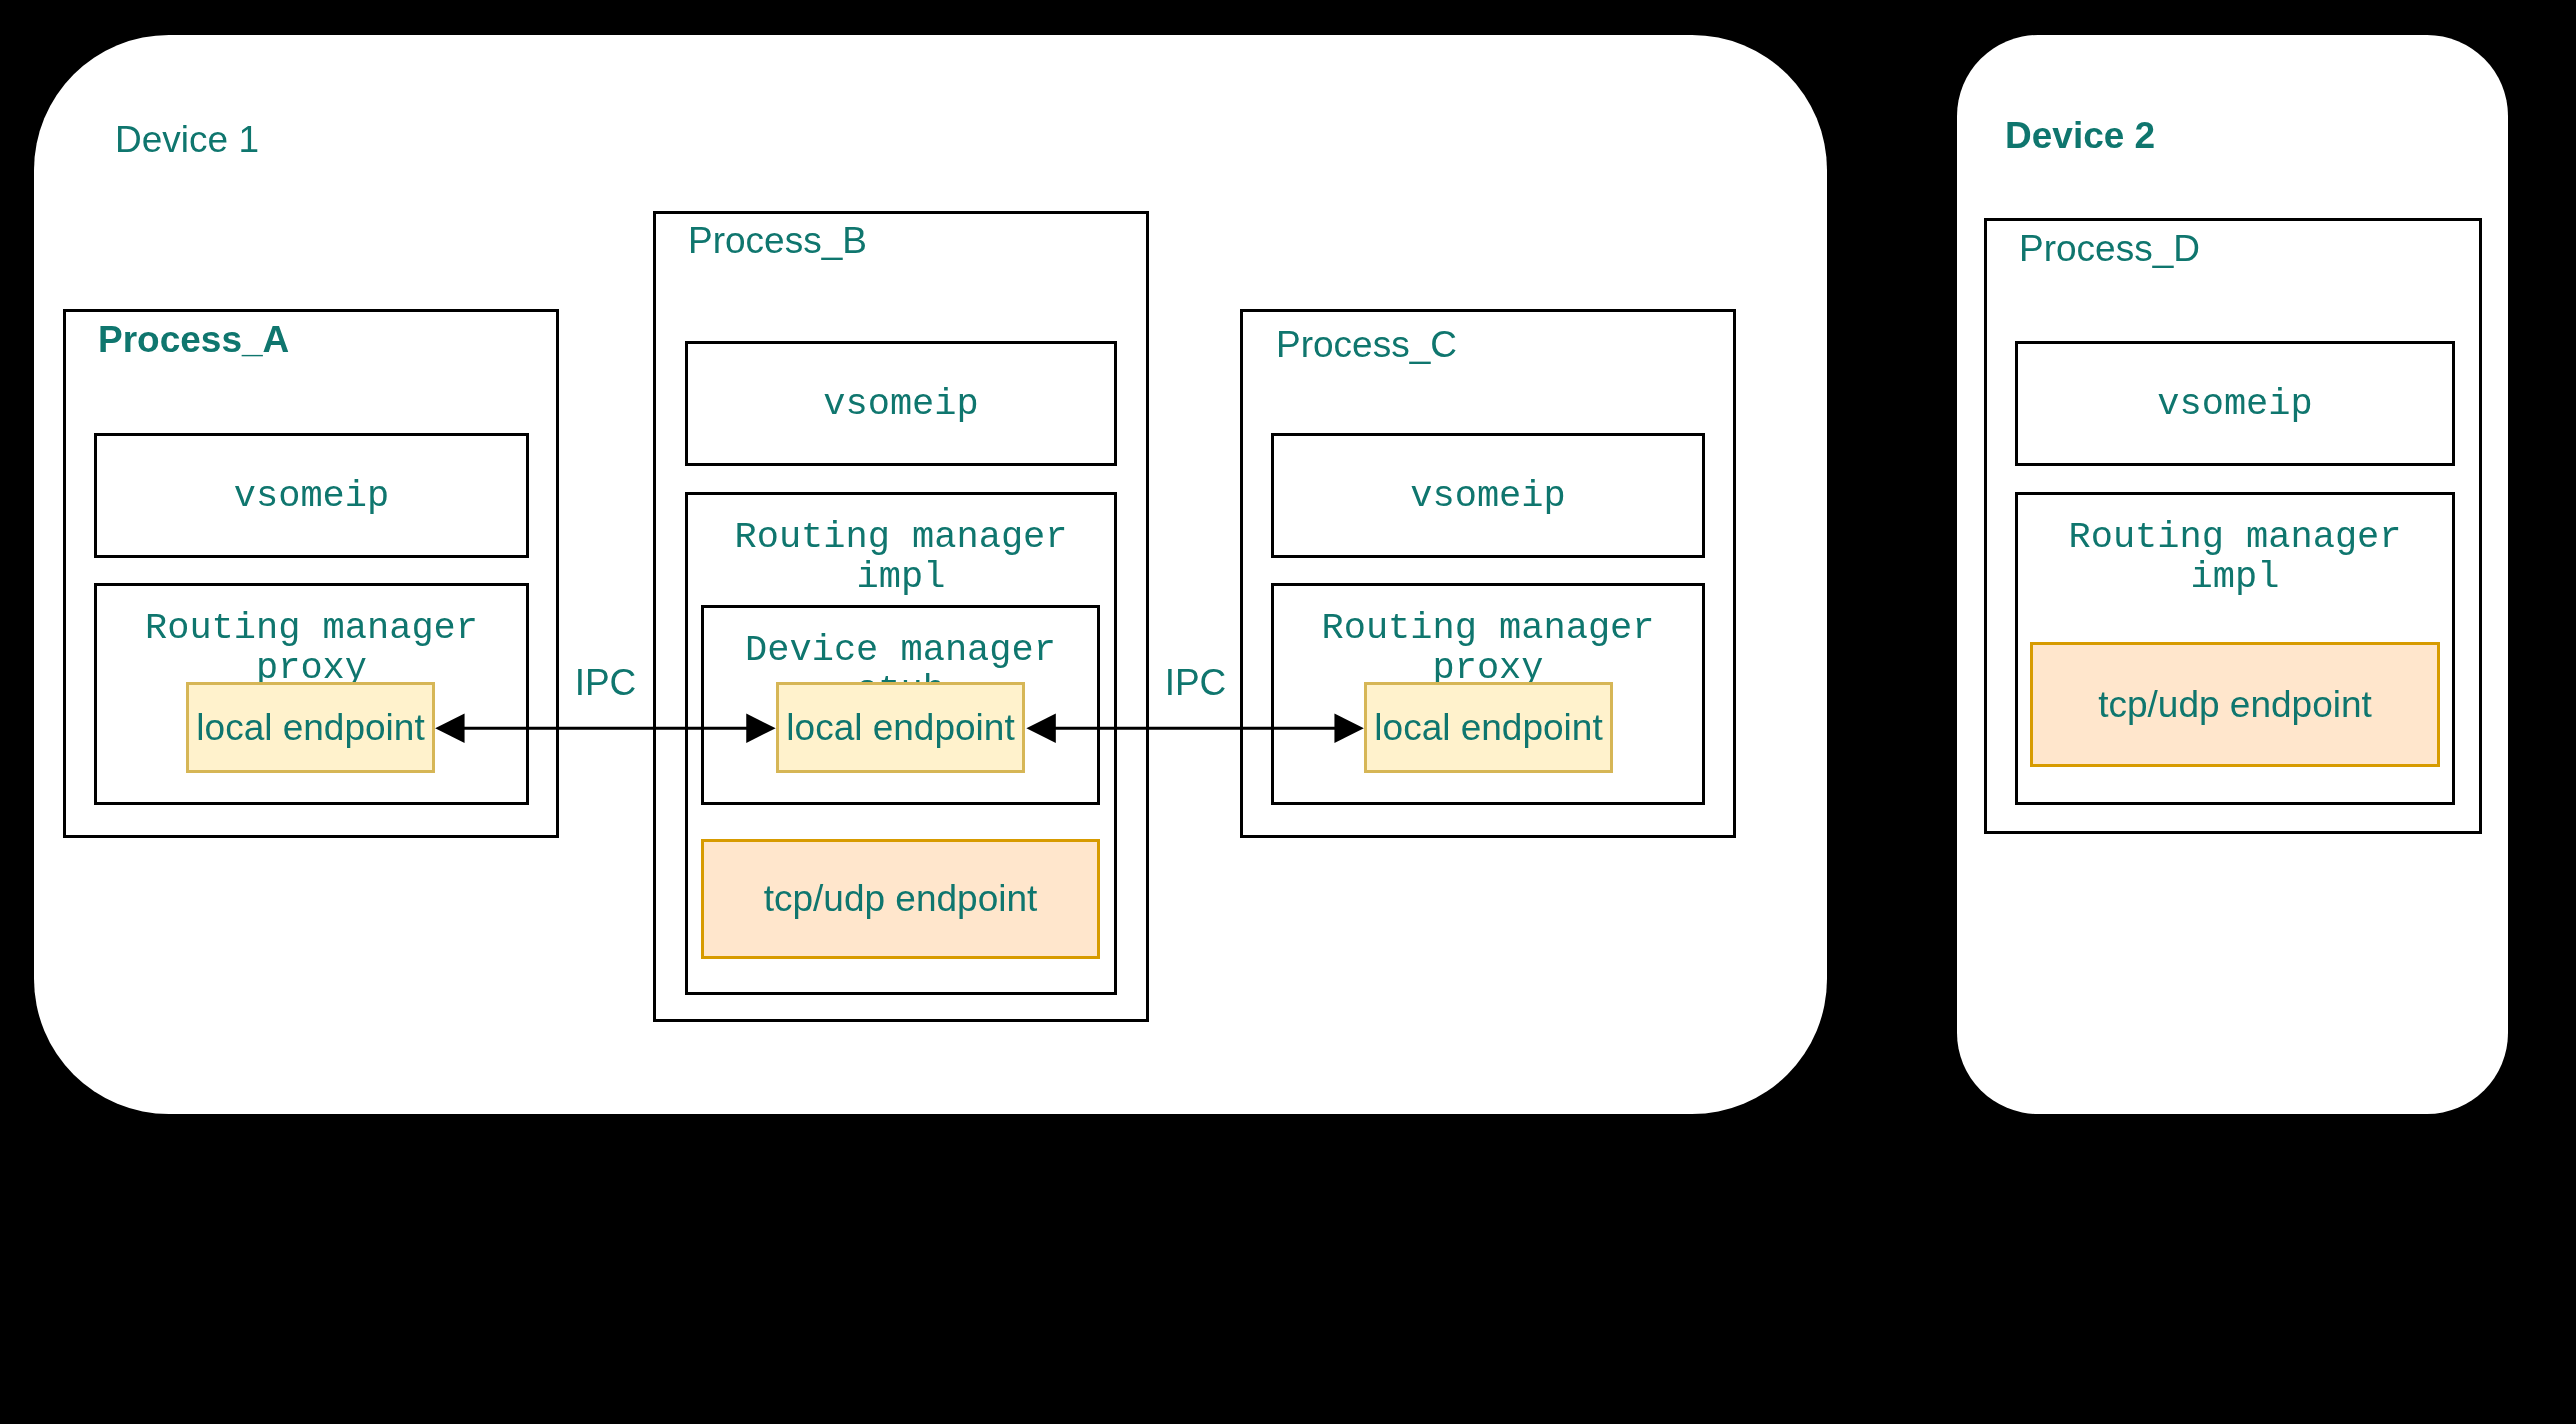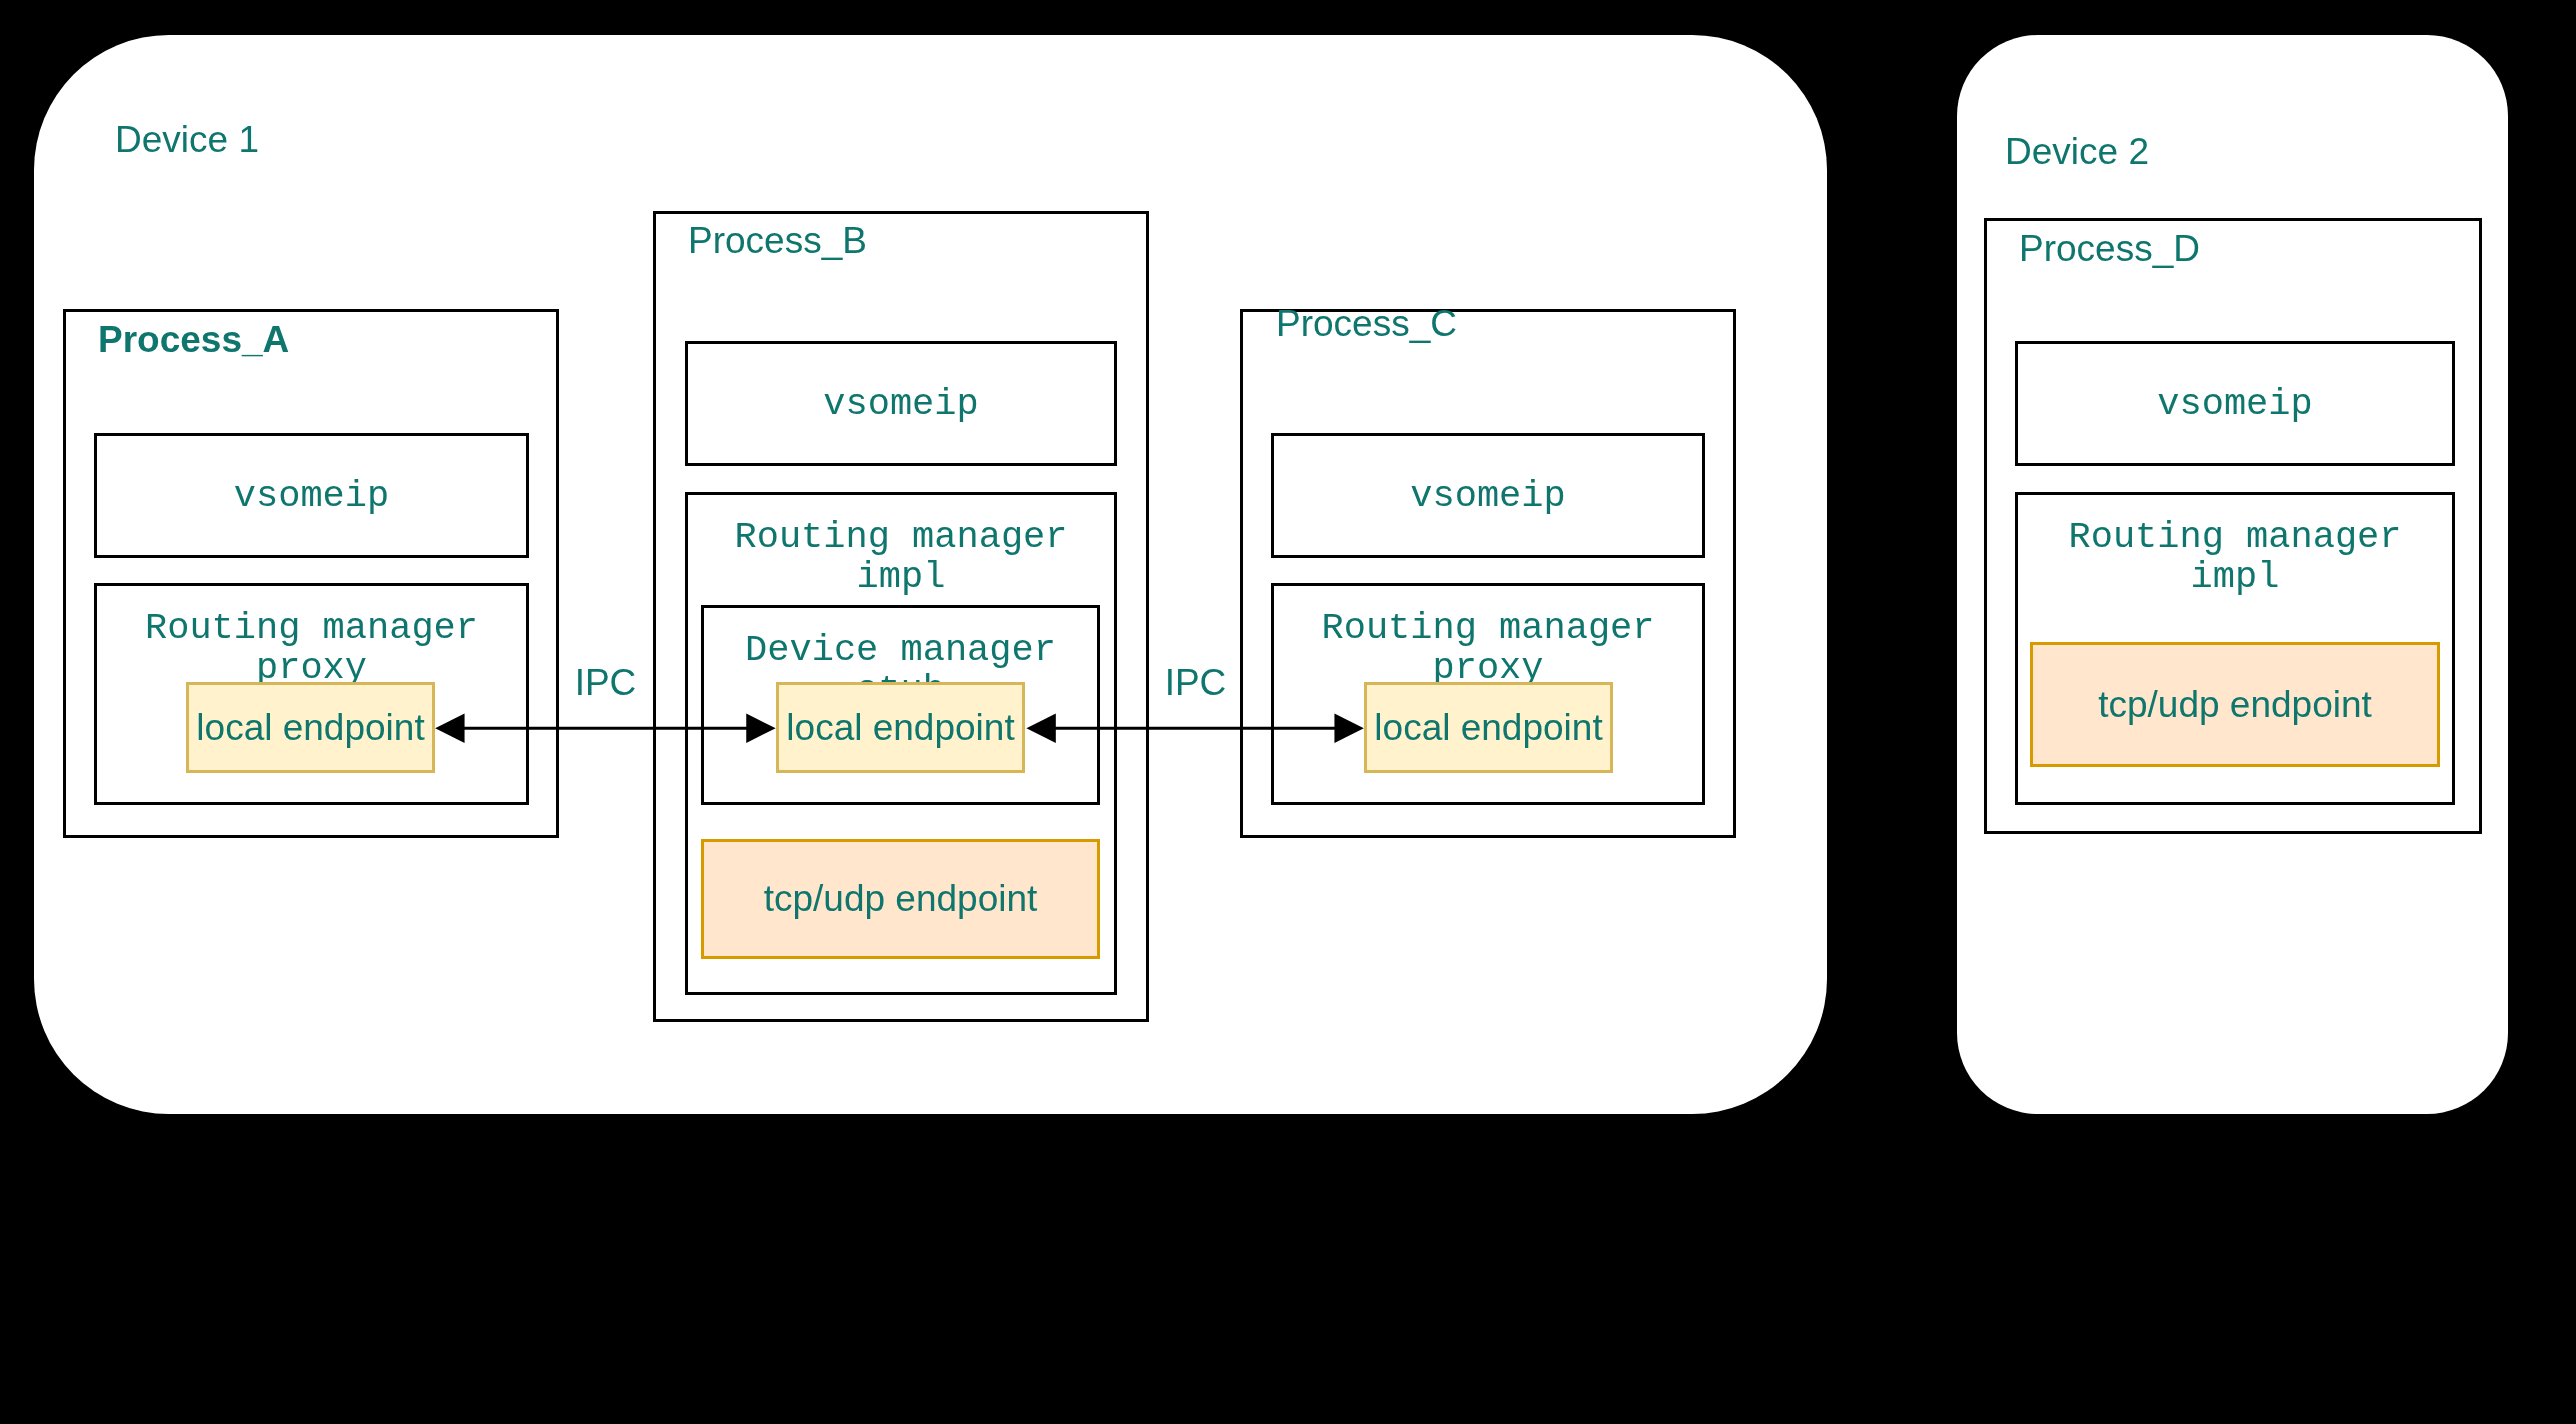--- a/index.html
+++ b/index.html
@@ -31,7 +31,7 @@
     white-space: nowrap;
   }
   #device1-title { left: 115px; top: 118px; }
-  #device2-title { left: 2005px; top: 130px; }
+  #device2-title { left: 2005px; top: 114px; font-weight: bold; }
 
   .box {
     position: absolute;

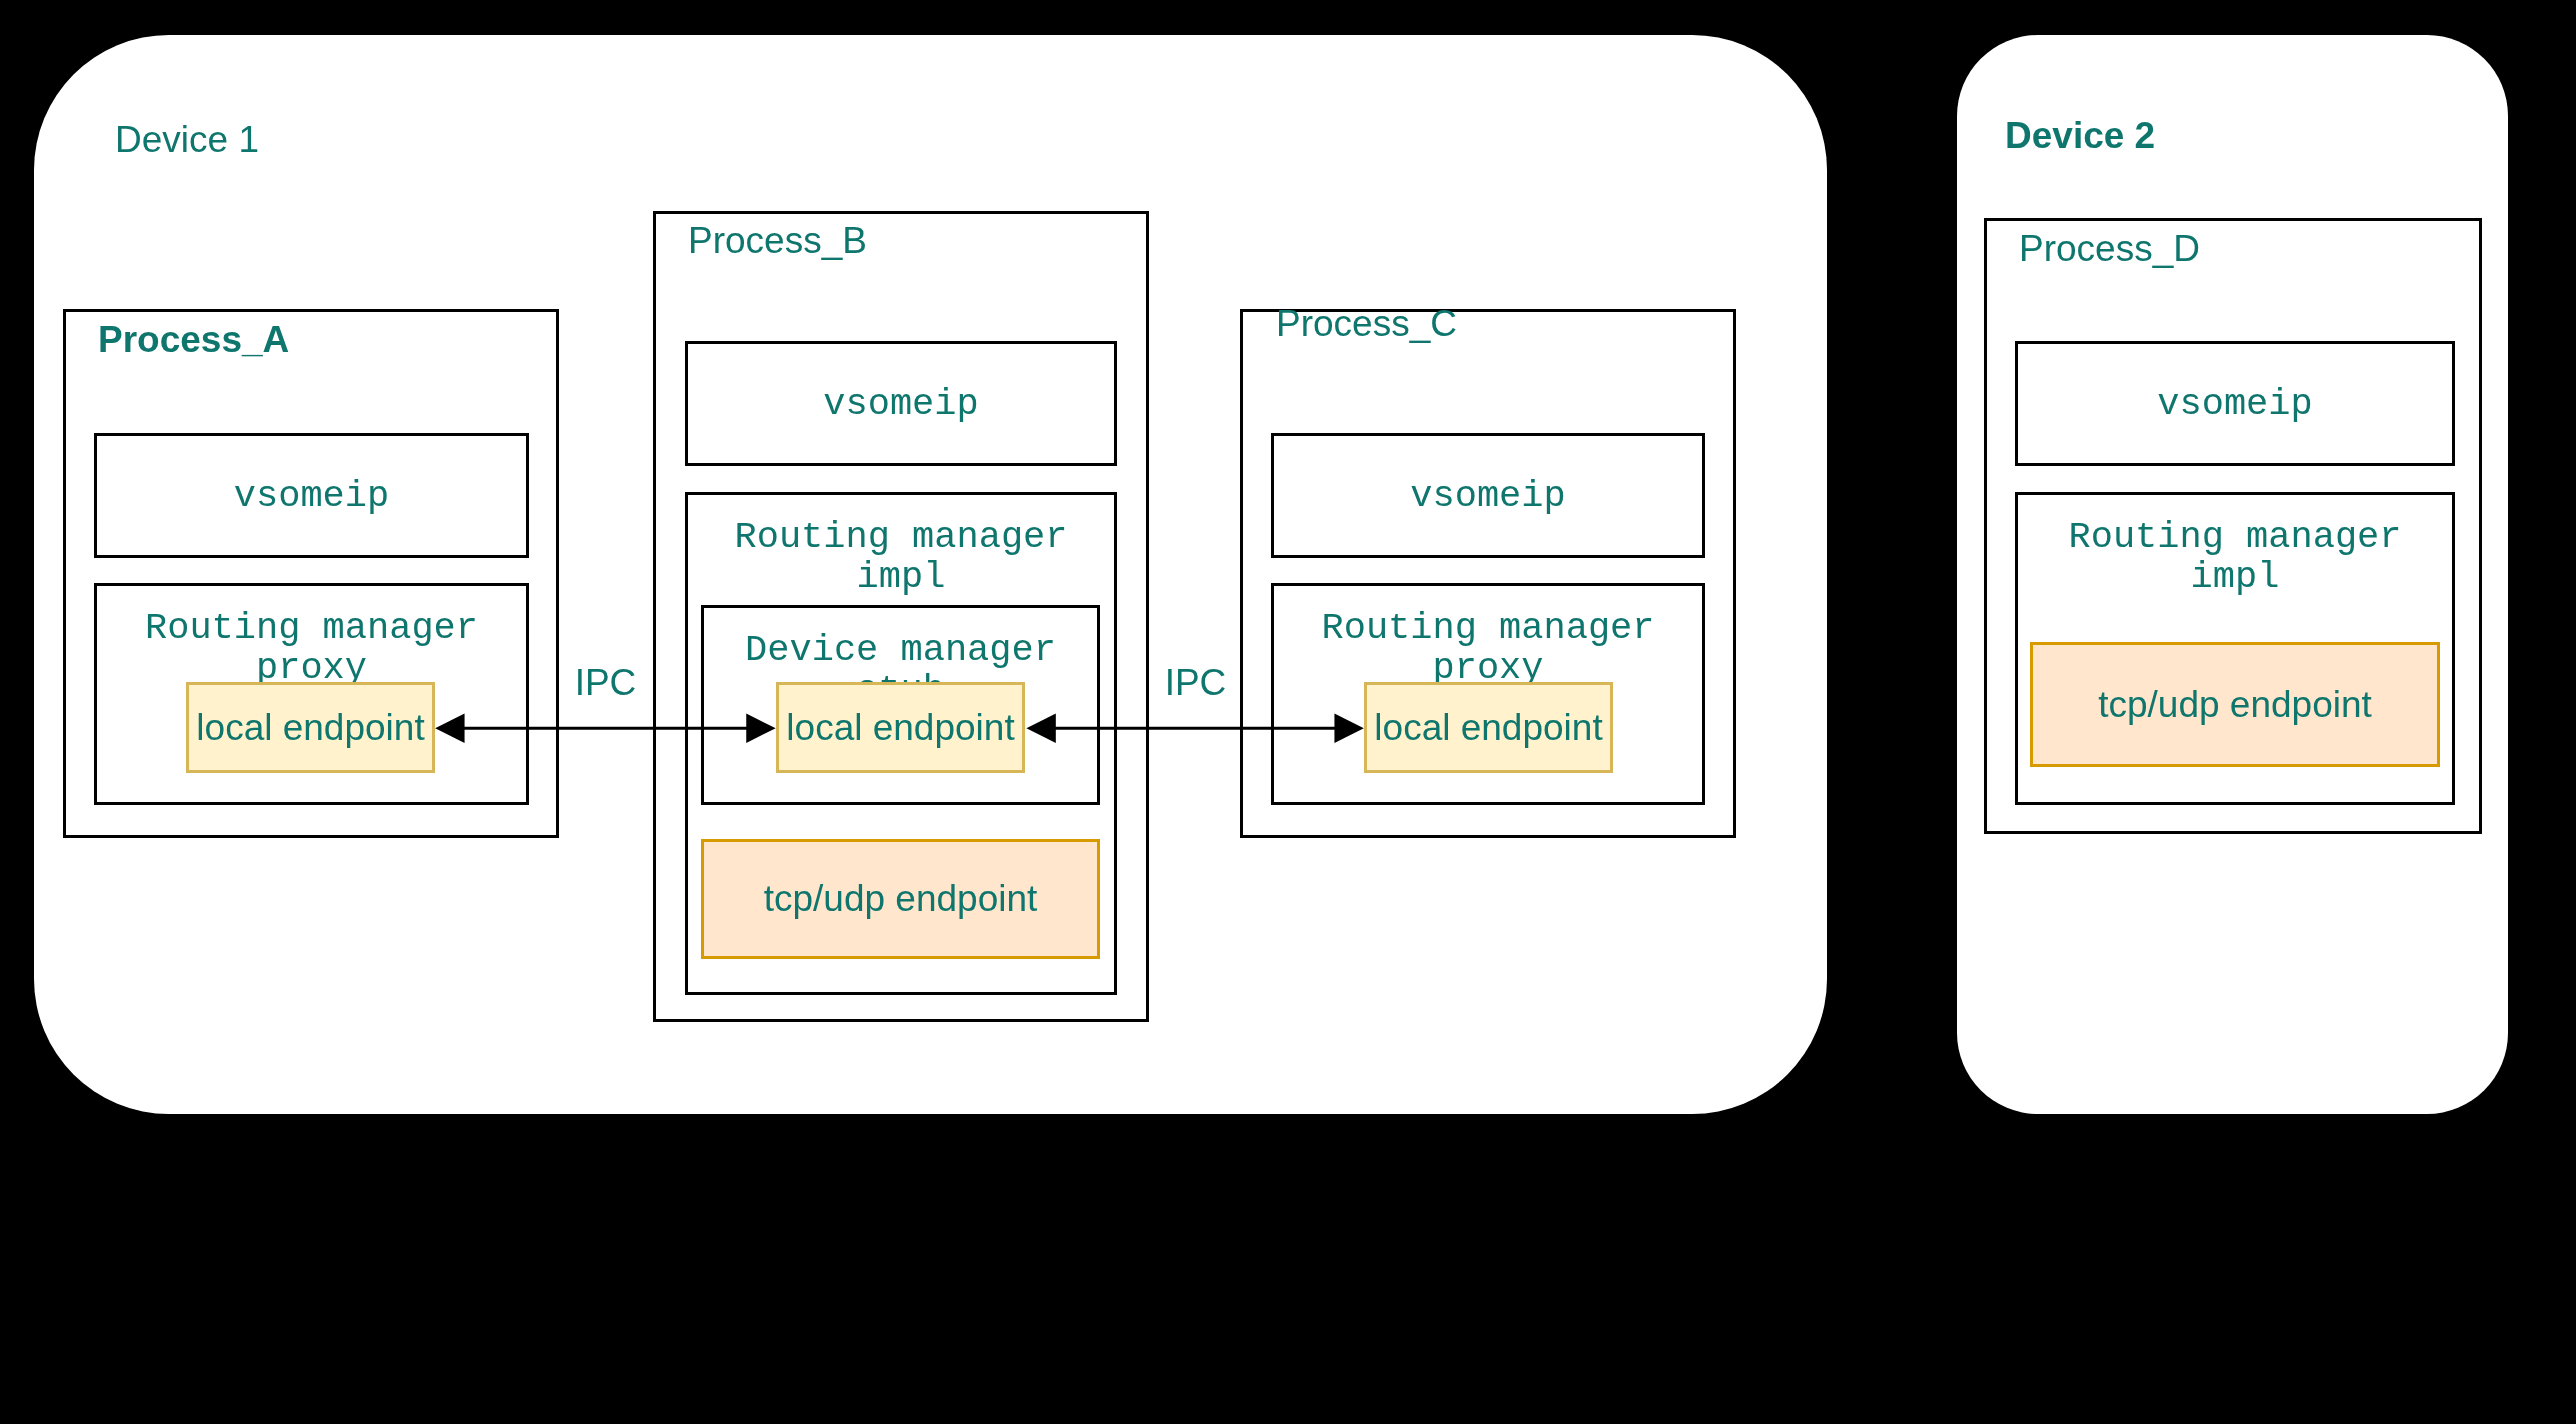--- a/index.html
+++ b/index.html
@@ -90,7 +90,7 @@
 
   
   #process-c      { left: 1240px; top: 309px; width: 496px; height: 529px; }
-  #process-c-title{ left: 1276px; top: 304px; }
+  #process-c-title{ left: 1276px; top: 325px; }
   #vsomeip-c      { left: 1271px; top: 433px; width: 434px; height: 125px; }
   #rmproxy-c      { left: 1271px; top: 583px; width: 434px; height: 222px; }
   #local-ep-c     { left: 1364px; top: 682px; width: 249px; height: 91px; }

